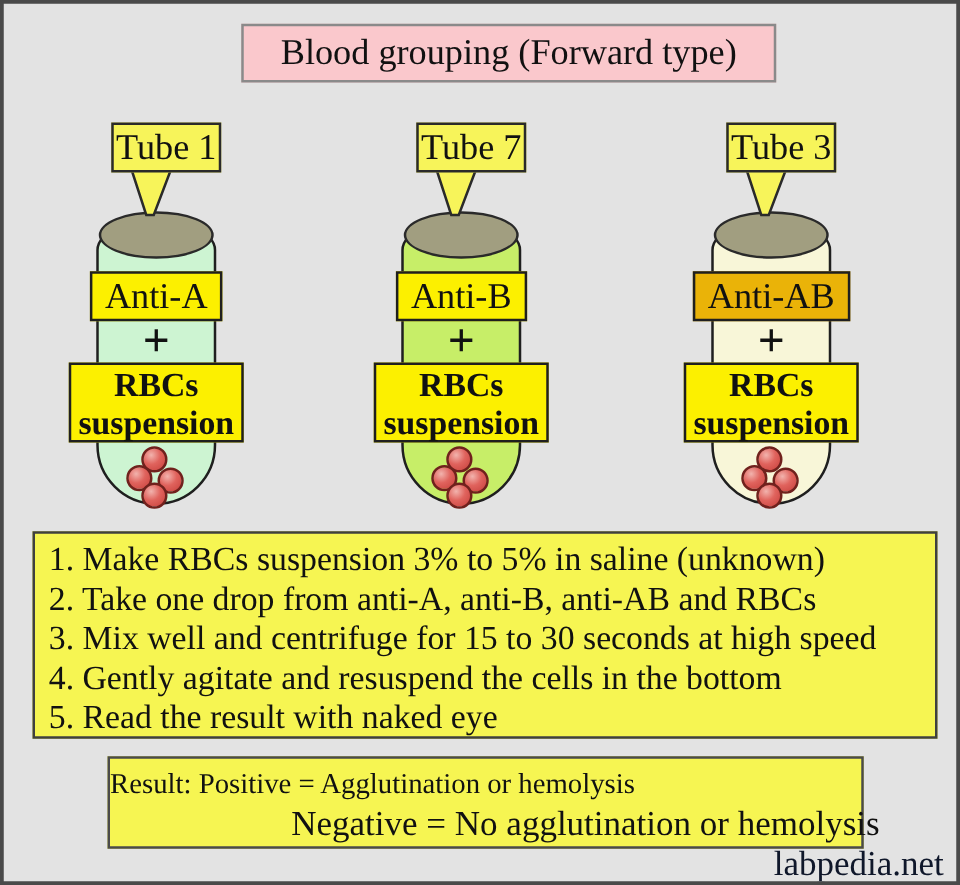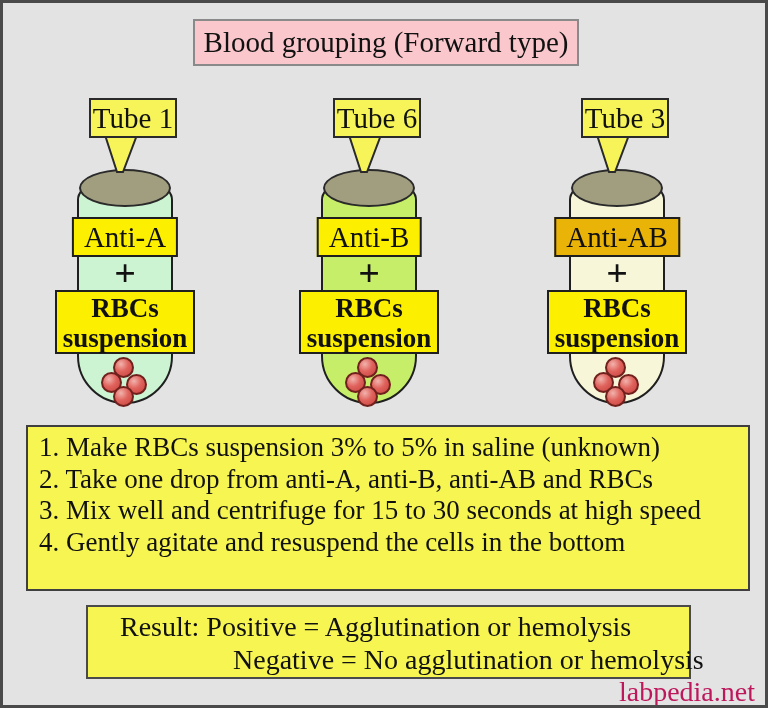--- a/index.html
+++ b/index.html
@@ -9,7 +9,7 @@
     font-family:"Liberation Serif","DejaVu Serif",serif;color:#111;
   }
   .title-box{
-    position:absolute;left:190px;top:16px;width:386px;height:47px;box-sizing:border-box;
+    position:absolute;left:190px;top:16px;width:428px;height:47px;box-sizing:border-box;
     border:2px solid #8a8a8a;display:flex;align-items:center;justify-content:center;
     font-size:29px;
   }

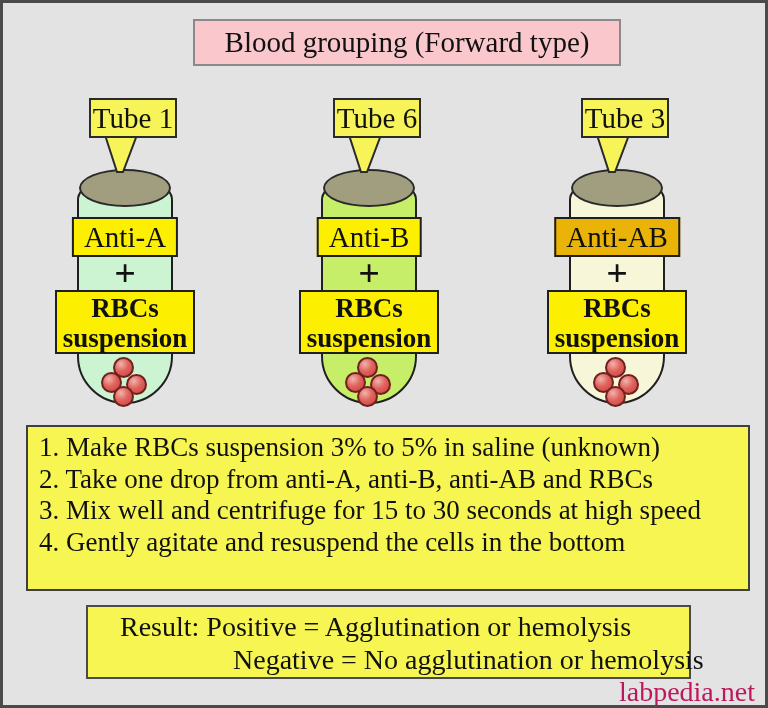--- a/index.html
+++ b/index.html
@@ -102,7 +102,7 @@
     <svg class="callout-pointer" viewBox="0 0 44 40" preserveAspectRatio="none">
         <path d="M6,0 L18,37 L24,37 L38,0"></path>
       </svg>
-    <div class="callout" style="background: rgb(247, 244, 90);">Tube 6</div>
+    <div class="callout" style="background: rgb(247, 244, 90);">Tube 7</div>
     <div class="reagent-box" style="background: rgb(252, 240, 0);">Anti-B</div>
     <div class="plus">+</div>
     <div class="sample-box" style="background: rgb(252, 240, 0);">

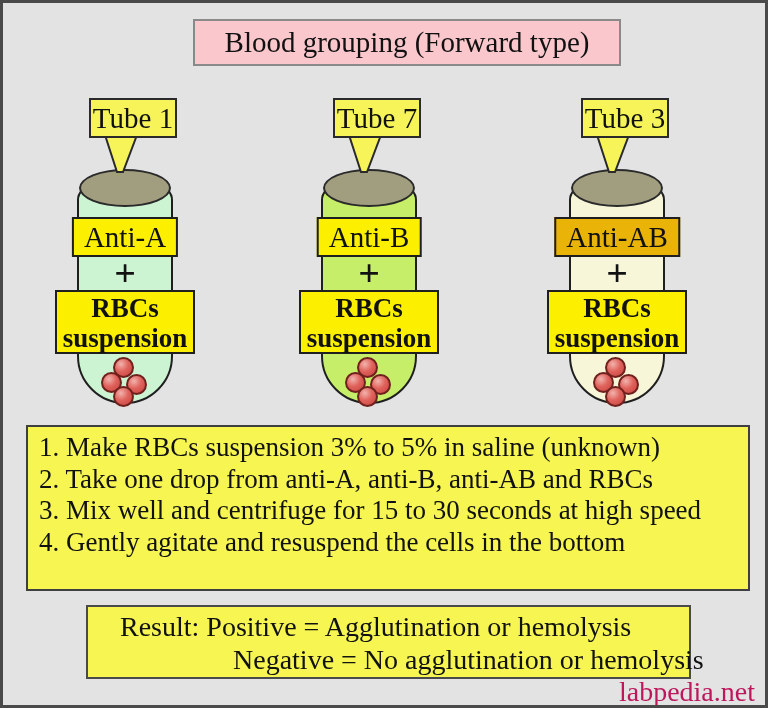--- a/index.html
+++ b/index.html
@@ -139,6 +139,7 @@
     <div class="step">2. Take one drop from anti-A, anti-B, anti-AB and RBCs</div>
     <div class="step">3. Mix well and centrifuge for 15 to 30 seconds at high speed</div>
     <div class="step">4. Gently agitate and resuspend the cells in the bottom</div>
+    <div class="step">5. Read the result with naked eye</div>
   </div>
 
   <div class="result-box" style="background: rgb(246, 245, 82);">

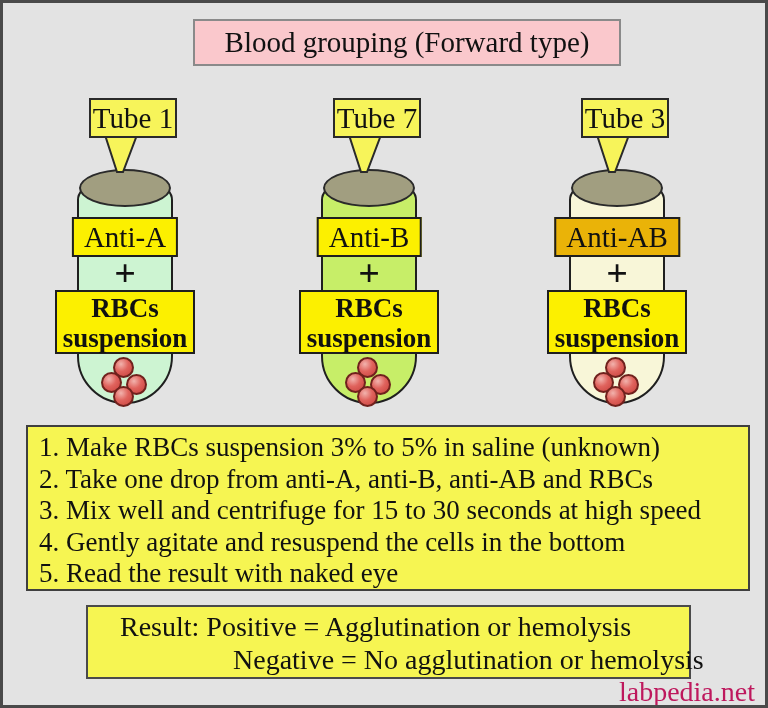--- a/index.html
+++ b/index.html
@@ -64,7 +64,7 @@
     position:absolute;left:83px;top:602px;width:605px;height:74px;box-sizing:border-box;
     border:2px solid #4a4a4a;padding-top:3px;
   }
-  .result-line1{font-size:28px;line-height:33px;white-space:nowrap;margin-left:32px;}
+  .result-line1{font-size:23px;line-height:33px;white-space:nowrap;}
   .result-line2{font-size:28px;line-height:33px;padding-left:117px;white-space:nowrap;margin-left:28px;}
   .watermark{
     position:absolute;right:10px;top:673px;font-size:28px;color:#be185d;

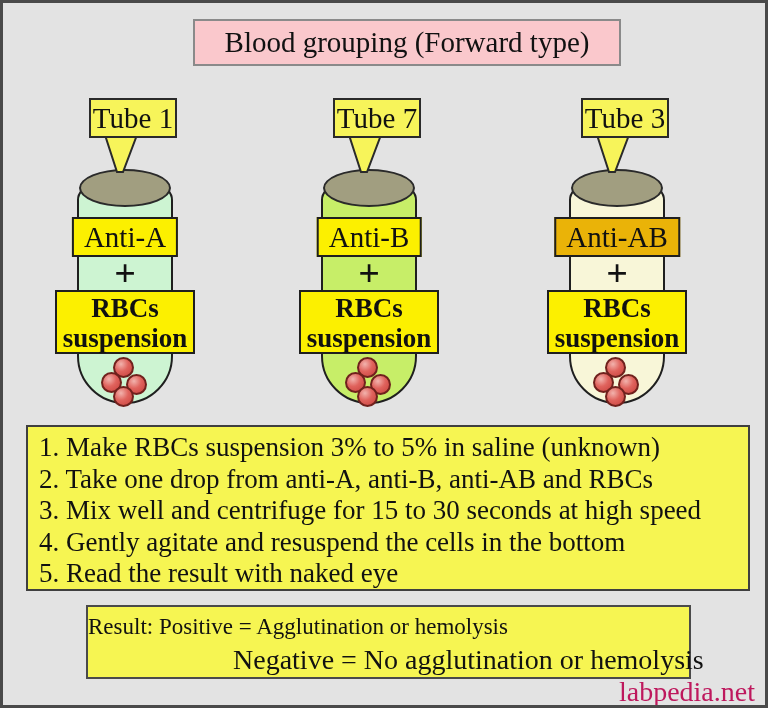--- a/index.html
+++ b/index.html
@@ -67,7 +67,7 @@
   .result-line1{font-size:23px;line-height:33px;white-space:nowrap;}
   .result-line2{font-size:28px;line-height:33px;padding-left:117px;white-space:nowrap;margin-left:28px;}
   .watermark{
-    position:absolute;right:10px;top:673px;font-size:28px;color:#be185d;
+    position:absolute;right:10px;top:673px;font-size:28px;color:#0f172a;
   }
 </style>
 </head>

